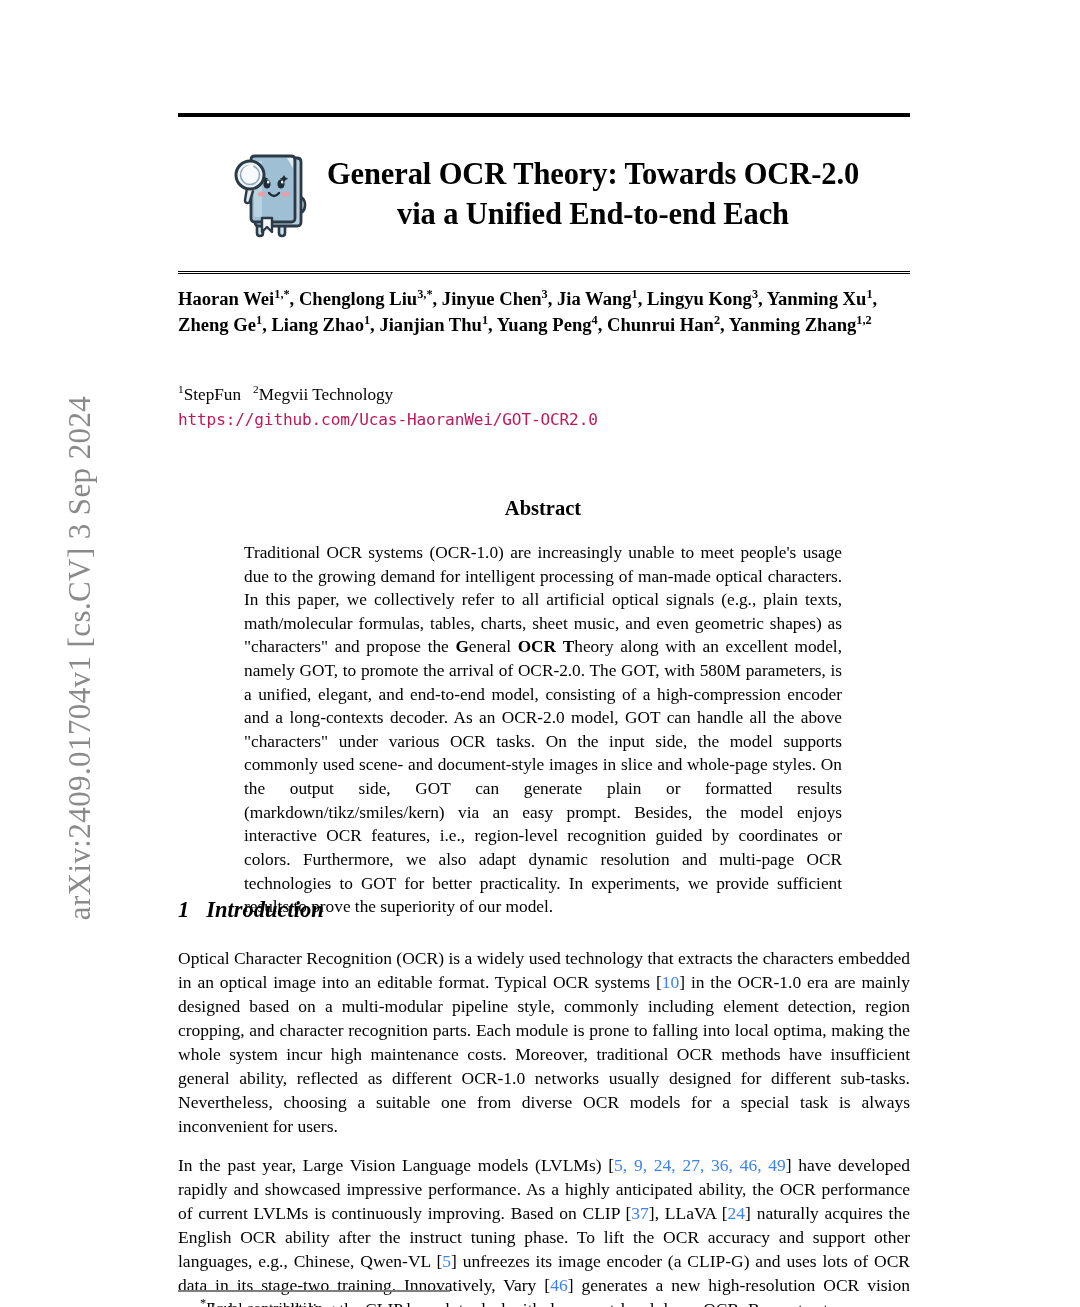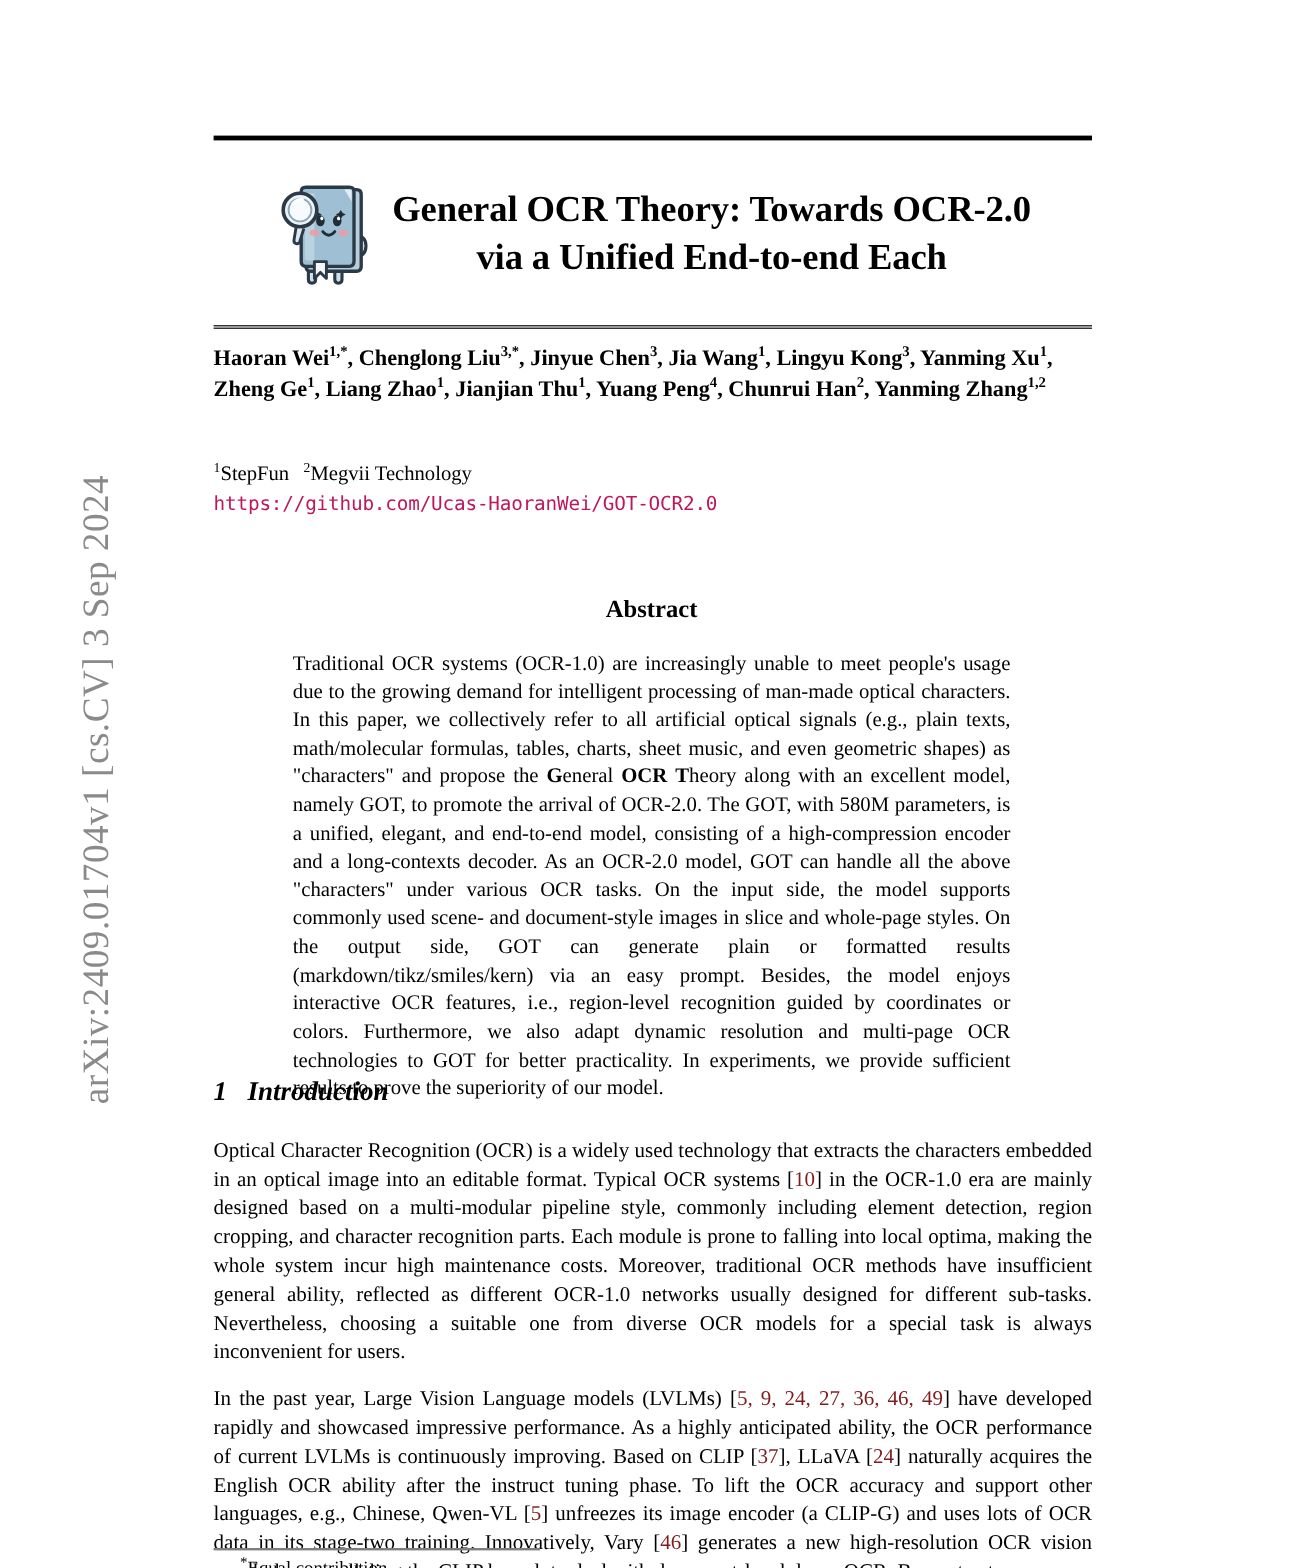--- a/index.html
+++ b/index.html
@@ -170,7 +170,7 @@
     text-justify: inter-word;
     margin: 0 0 14px 0;
   }
-  .cite { color: #7f1d1d; }
+  .cite { color: #3b82f6; }
 
   
   #footnote-block {

